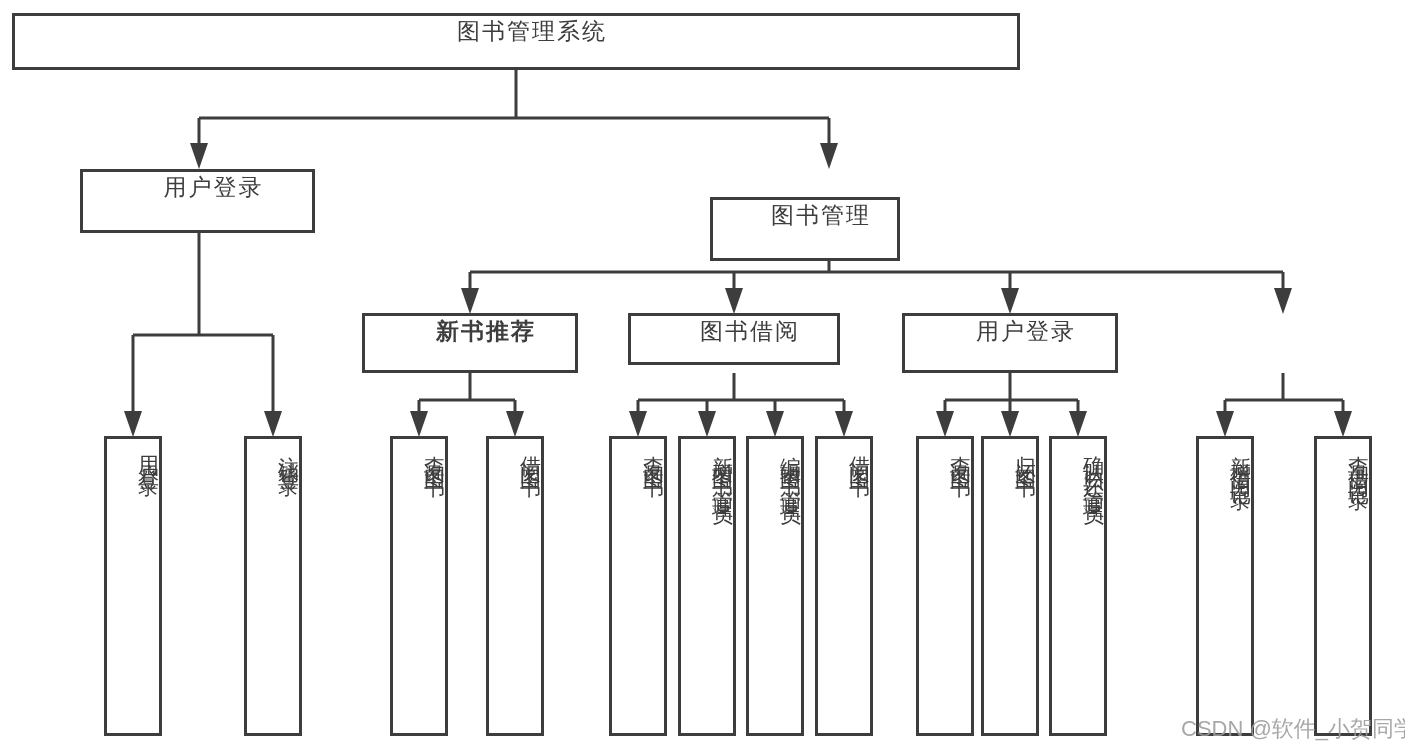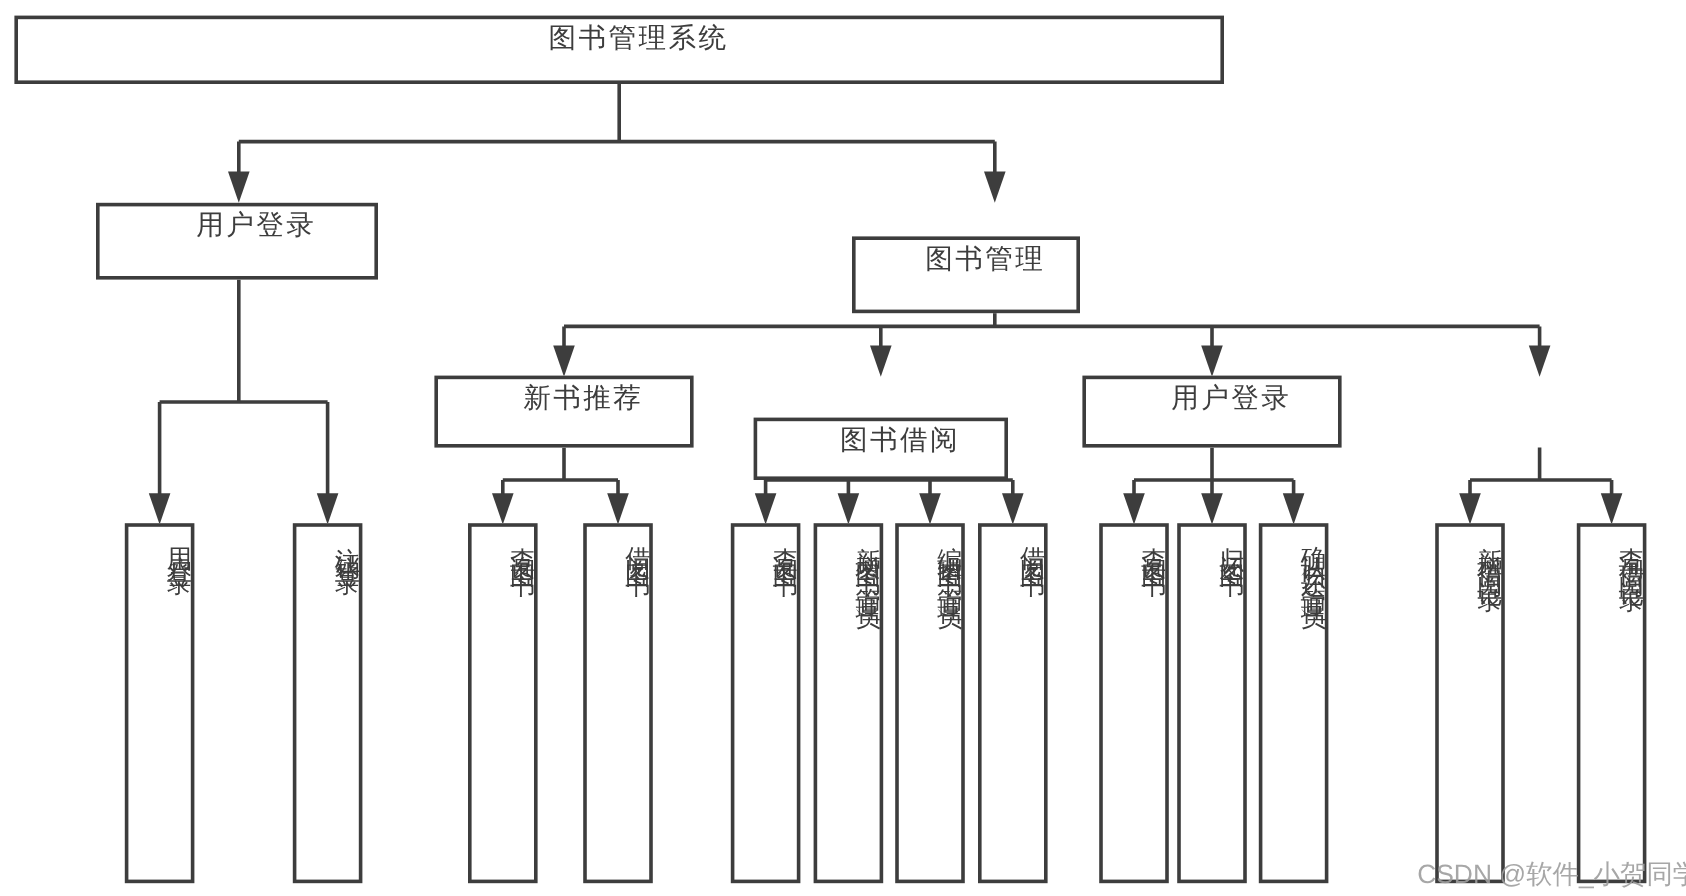--- a/index.html
+++ b/index.html
@@ -43,7 +43,7 @@
   .root-box   { left: 12px;  top: 13px;  width: 1008px; height: 57px; }
   .lvl2-a     { left: 80px;  top: 169px; width: 235px;  height: 64px; }
   .lvl2-b     { left: 710px; top: 169px; width: 190px;  height: 64px; margin-top: 28px; }
-  .lvl3-a     { left: 362px; top: 313px; width: 216px;  height: 60px; }
+  .lvl3-a     { left: 362px; top: 313px; width: 216px;  height: 60px; font-weight: bold; }
   .lvl3-b     { left: 628px; top: 313px; width: 212px;  height: 52px; margin-top: 35px; }
   .lvl3-c     { left: 902px; top: 313px; width: 216px;  height: 60px; }
   .lvl3-d     { left: 1172px;top: 313px; width: 216px;  height: 60px; }

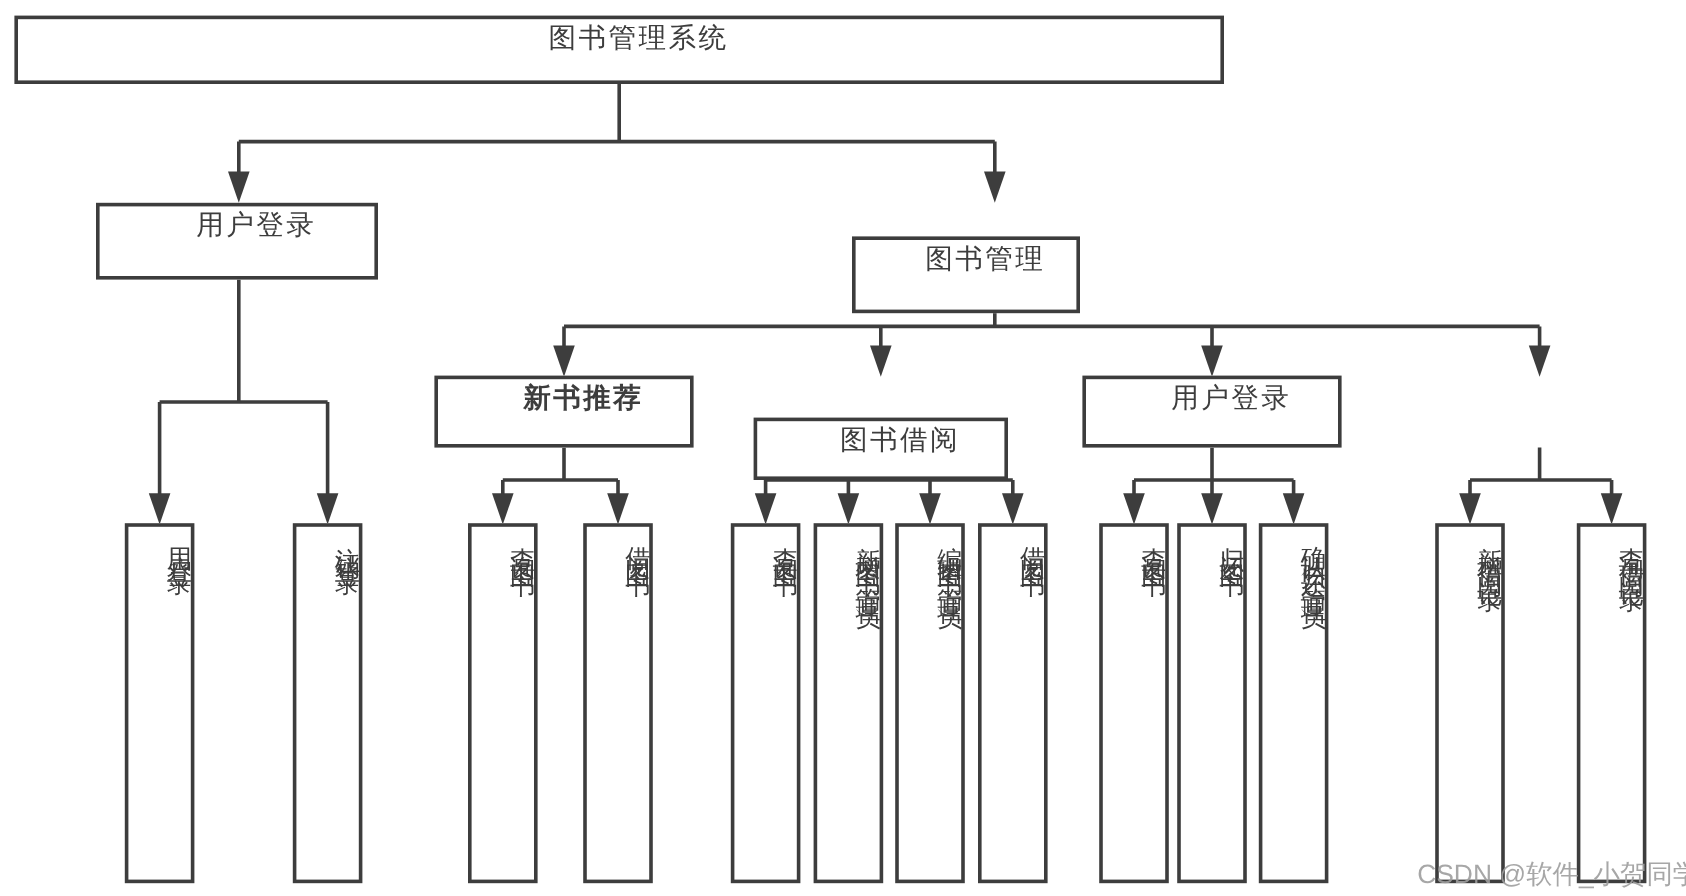--- a/index.html
+++ b/index.html
@@ -44,7 +44,7 @@
   .lvl2-a     { left: 80px;  top: 169px; width: 235px;  height: 64px; }
   .lvl2-b     { left: 710px; top: 169px; width: 190px;  height: 64px; margin-top: 28px; }
   .lvl3-a     { left: 362px; top: 313px; width: 216px;  height: 60px; font-weight: bold; }
-  .lvl3-b     { left: 628px; top: 313px; width: 212px;  height: 52px; margin-top: 35px; }
+  .lvl3-b     { left: 628px; top: 313px; width: 212px;  height: 52px; }
   .lvl3-c     { left: 902px; top: 313px; width: 216px;  height: 60px; }
   .lvl3-d     { left: 1172px;top: 313px; width: 216px;  height: 60px; }
   .leaf       { top: 436px; width: 58px; height: 300px; }

